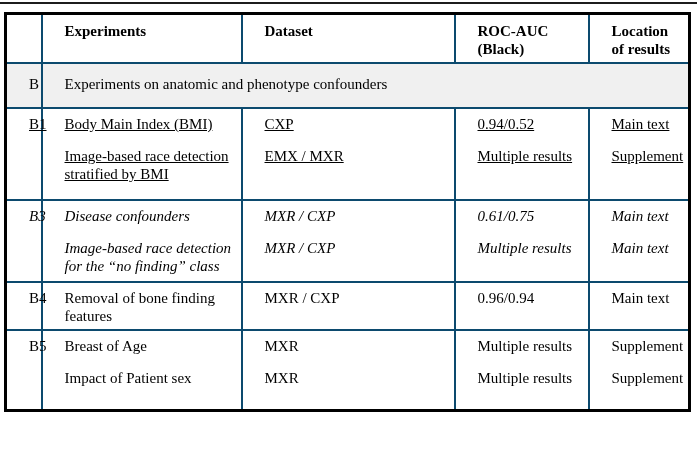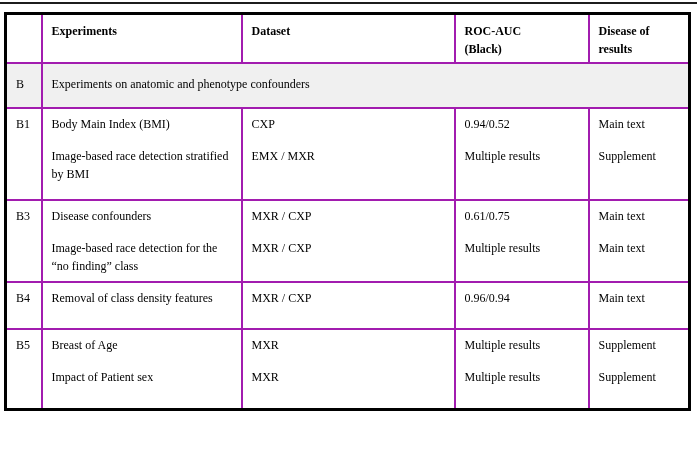--- a/index.html
+++ b/index.html
@@ -21,12 +21,12 @@
     border: 3px solid #000000;
   }
   th, td {
-    border: 2px solid #a21caf;
+    border: 2px solid #0c4a6e;
     vertical-align: top;
     text-align: left;
-    font-size: 12px;
+    font-size: 15px;
     line-height: 18px;
-    padding: 6px 6px 4px 9px;
+    padding: 6px 6px 4px 22px;
   }
   th { font-weight: bold; padding-top: 7px; }
   tr.header-row  { height: 45px; }

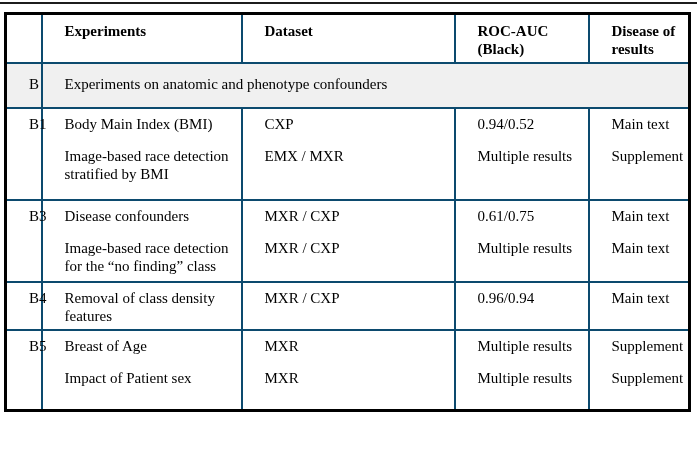--- a/index.html
+++ b/index.html
@@ -58,7 +58,7 @@
       <th>Experiments</th>
       <th>Dataset</th>
       <th><span>ROC-AUC</span><br><span>(Black)</span></th>
-      <th>Disease of results</th>
+      <th>Location of results</th>
     </tr>
   </thead>
   <tbody>

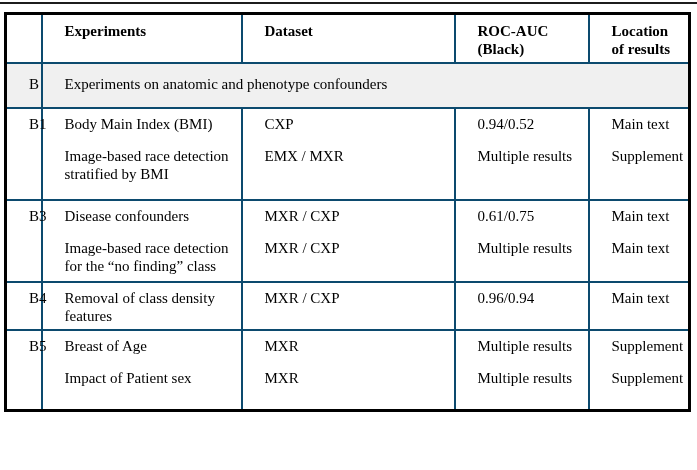--- a/index.html
+++ b/index.html
@@ -32,7 +32,7 @@
   tr.header-row  { height: 45px; }
   tr.section-row { height: 45px; }
   tr.section-row td { background: #f0f0f0; padding-top: 11px; }
-  tr.row-b1 { height: 92px; }
+  tr.row-b1 { height: 92px; text-decoration: underline; }
   tr.row-b2 { height: 60px; }
   tr.row-b3 { height: 82px; }
   tr.row-b4 { height: 47px; }

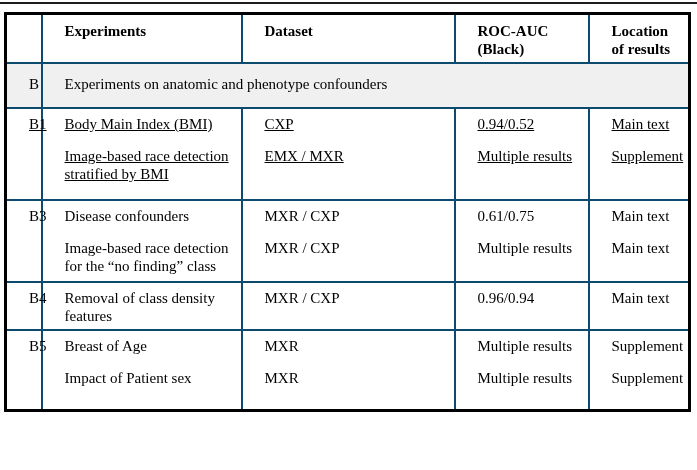--- a/index.html
+++ b/index.html
@@ -34,7 +34,7 @@
   tr.section-row td { background: #f0f0f0; padding-top: 11px; }
   tr.row-b1 { height: 92px; text-decoration: underline; }
   tr.row-b2 { height: 60px; }
-  tr.row-b3 { height: 82px; }
+  tr.row-b3 { height: 82px; font-style: italic; }
   tr.row-b4 { height: 47px; }
   tr.row-b5 { height: 80px; }
   .entry + .entry { margin-top: 14px; }

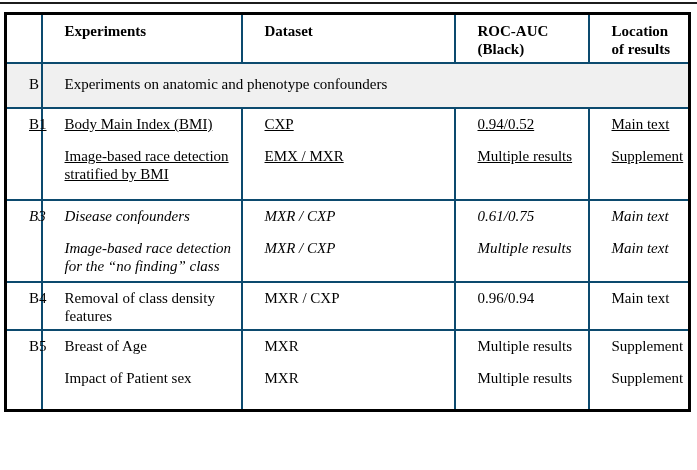--- a/index.html
+++ b/index.html
@@ -111,7 +111,7 @@
     <tr class="data-row row-b4">
       <td>B4</td>
       <td>
-        <div class="entry">Removal of class density features</div>
+        <div class="entry">Removal of bone finding features</div>
       </td>
       <td>
         <div class="entry">MXR / CXP</div>

